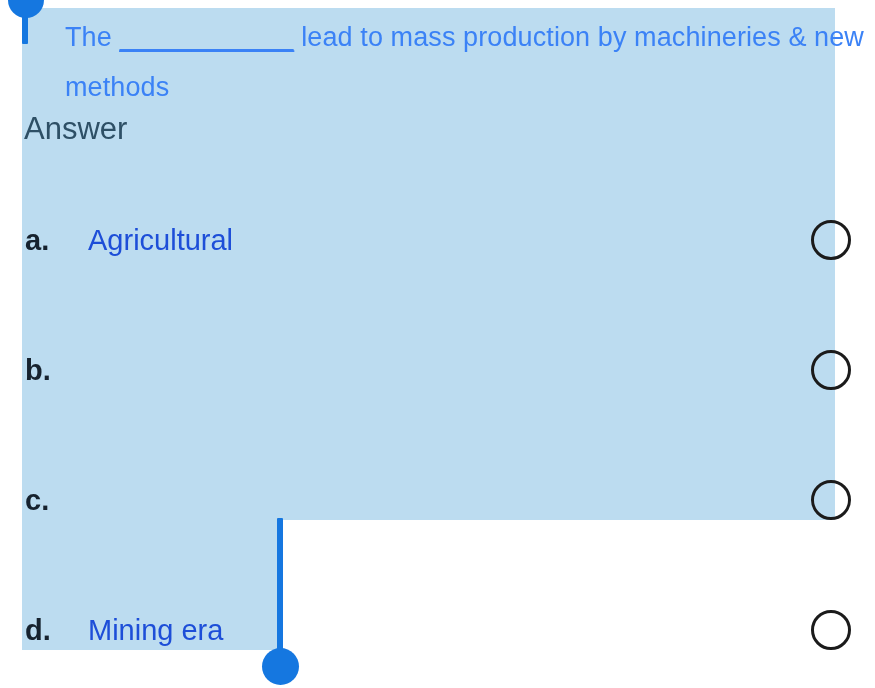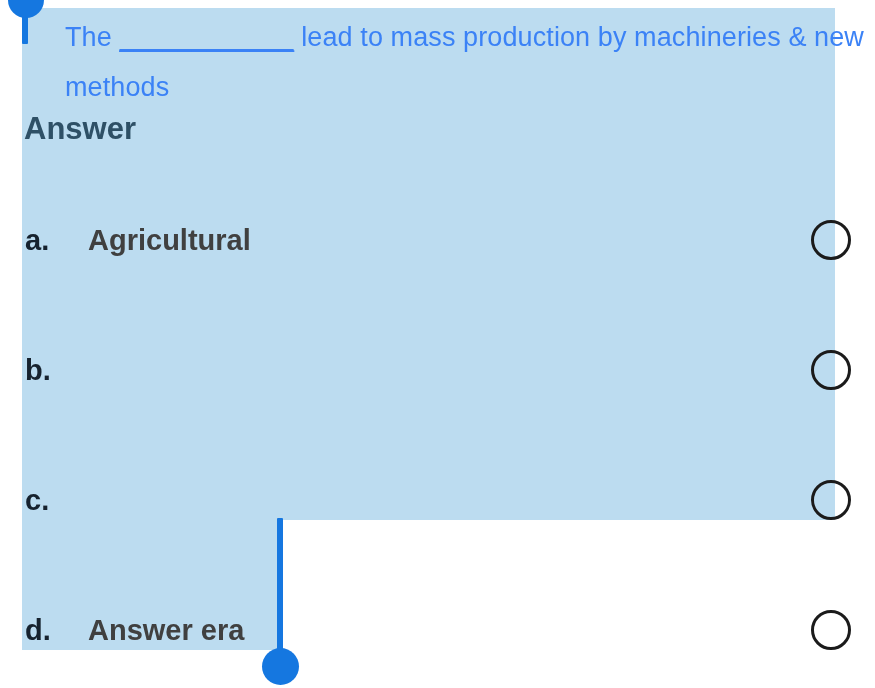--- a/index.html
+++ b/index.html
@@ -55,7 +55,6 @@
     font-size: 31px;
     line-height: 38px;
     color: #2e5066;
-    font-weight: bold;
   }
 
   

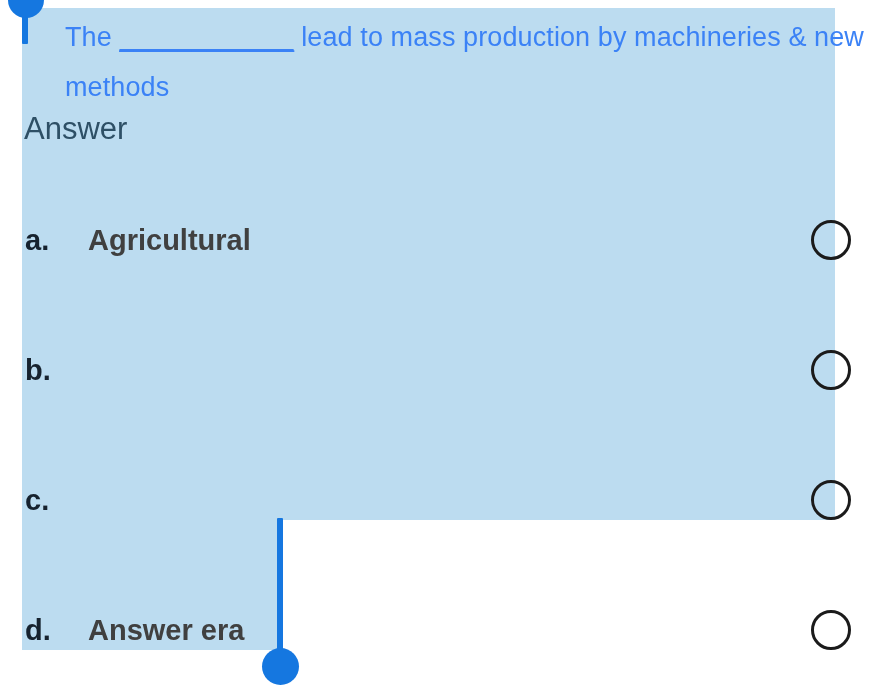--- a/index.html
+++ b/index.html
@@ -77,8 +77,8 @@
     position: absolute;
     left: 88px;
     font-size: 29px;
-    font-weight: bold;
-    color: #404040;
+    font-weight: normal;
+    color: #1d4ed8;
     white-space: nowrap;
   }
   .radio {

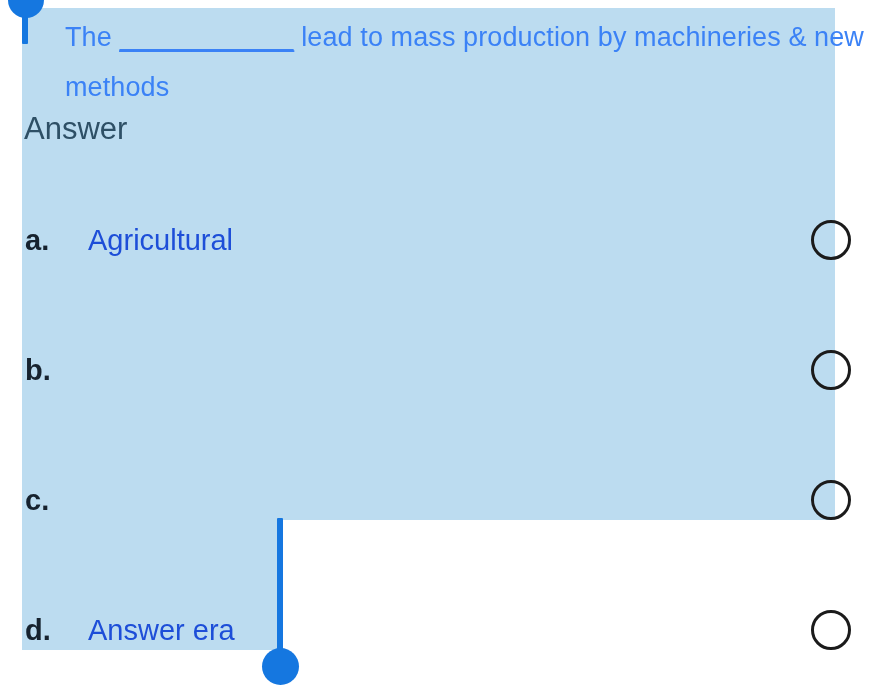--- a/index.html
+++ b/index.html
@@ -146,7 +146,7 @@
 
   <div class="option-row row-d">
     <span class="opt-letter">d.</span>
-    <span class="opt-text">Answer era</span>
+    <span class="opt-text">Mining era</span>
     <span class="radio"></span>
   </div>
 

